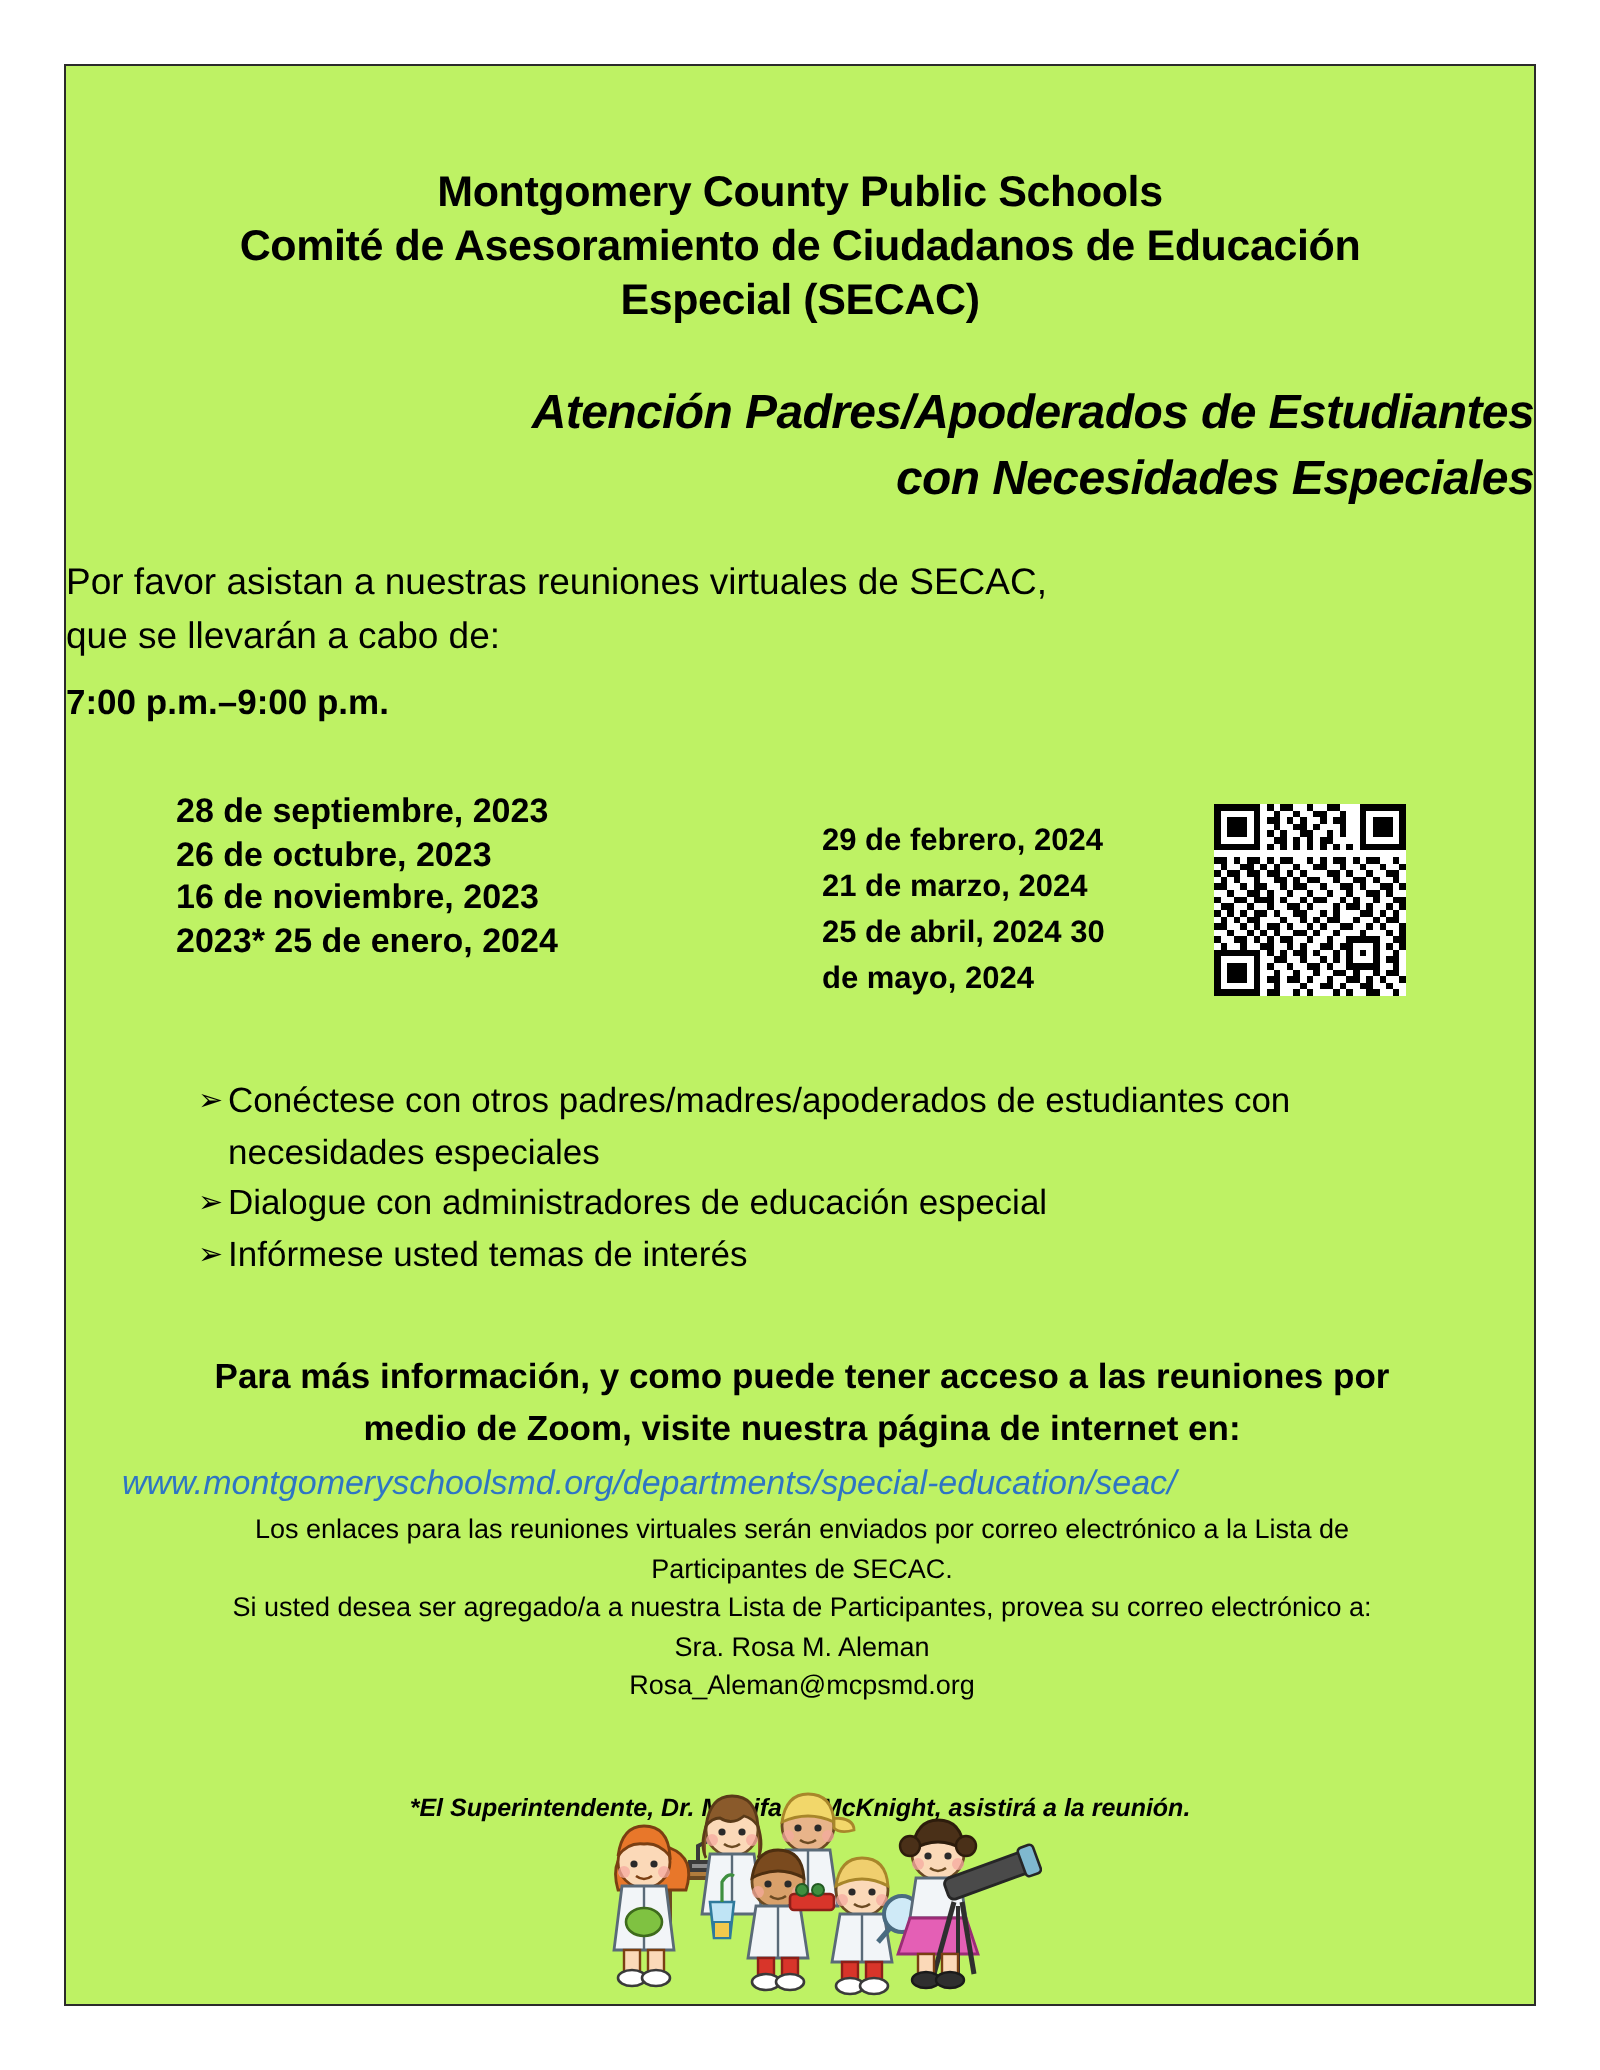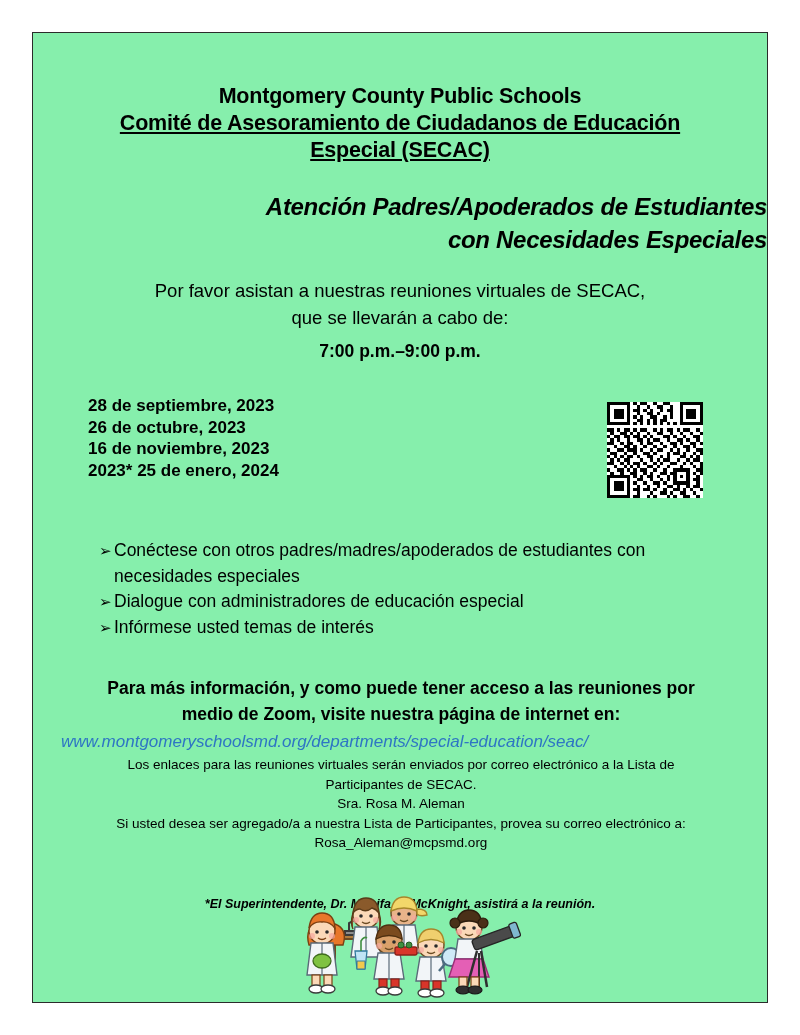--- a/index.html
+++ b/index.html
@@ -24,7 +24,7 @@
     height: 971px;
     border: 1.5px solid #2b2b2b;
     box-sizing: border-box;
-    background: #86efac;
+    background: #bef264;
   }
 
   .inner {

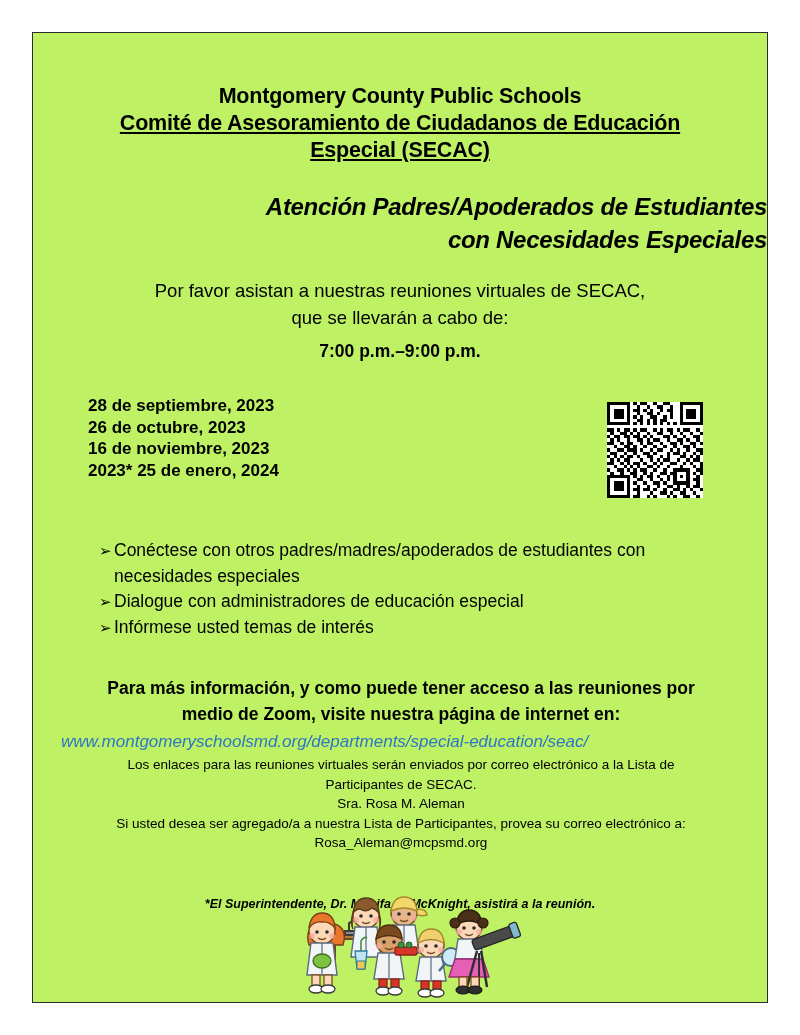--- a/index.html
+++ b/index.html
@@ -49,7 +49,7 @@
   .org-title .l2,
   .org-title .l3 { display: block; }
   .org-title .l2,
-  .org-title .l3 { font-size: 21.5px; text-decoration: underline; }
+  .org-title .l3 { font-size: 21.5px; }
 
   .attn-title {
     position: absolute;

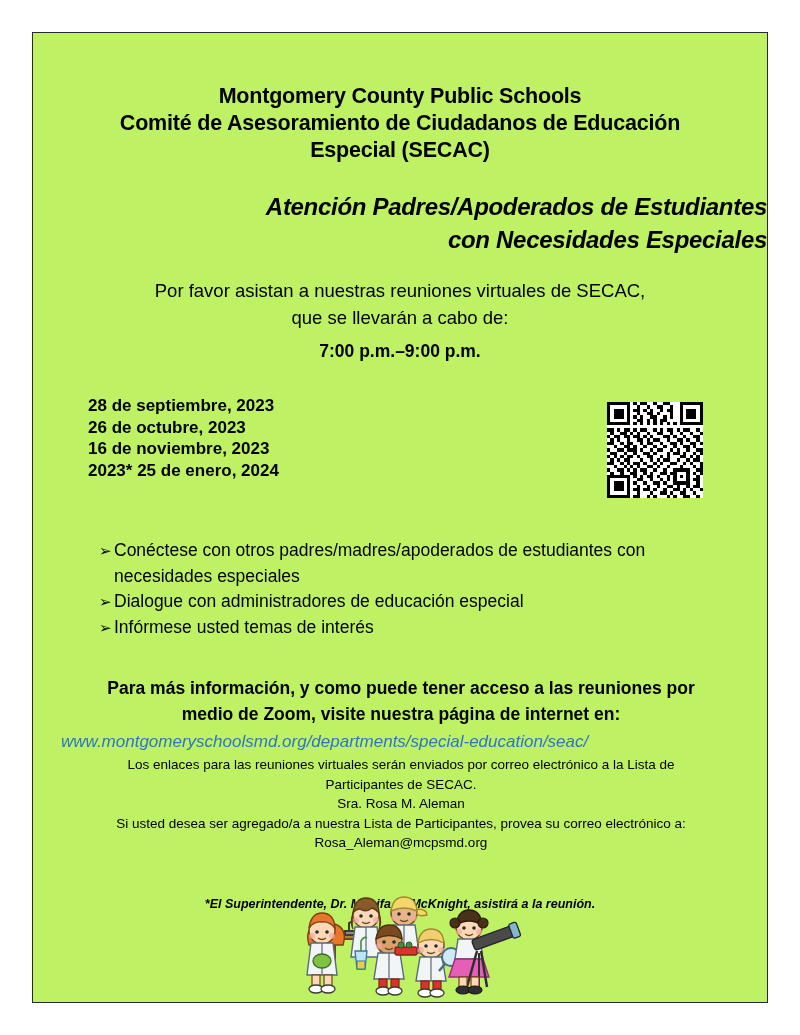--- a/index.html
+++ b/index.html
@@ -71,7 +71,6 @@
     left: 0;
     top: 244px;
     width: 100%;
-    text-align: center;
     font-size: 18.5px;
     line-height: 27px;
   }

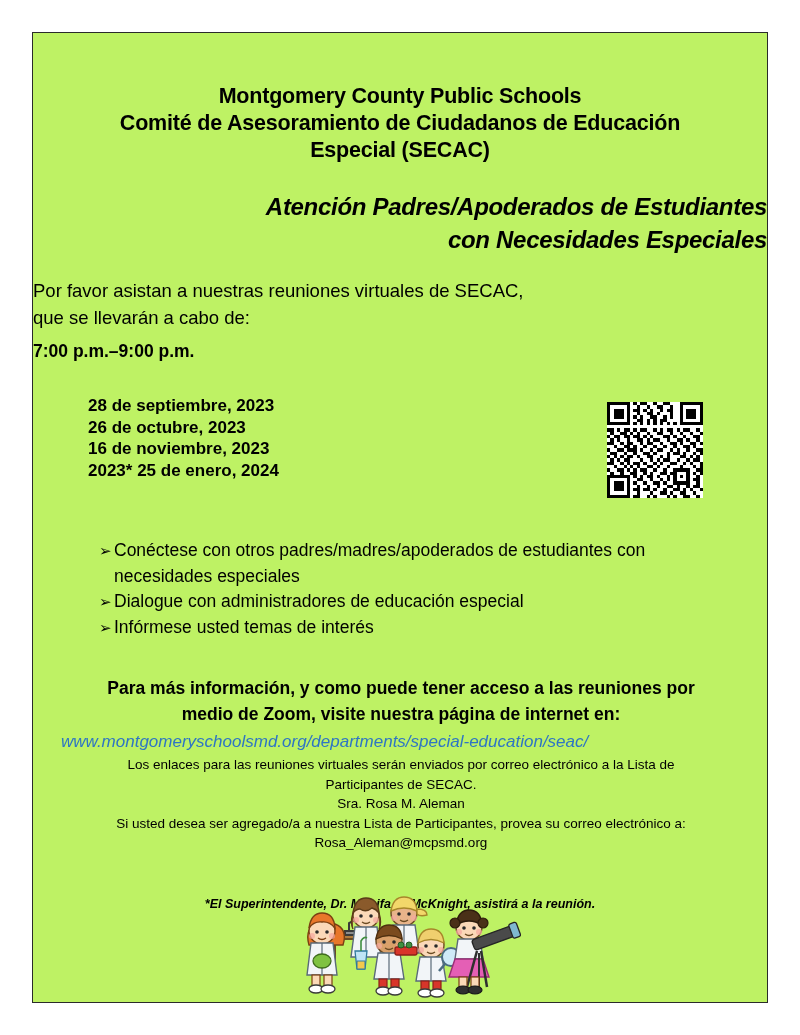--- a/index.html
+++ b/index.html
@@ -227,6 +227,12 @@
       <span>2023* 25 de enero, 2024</span>
     </div>
 
+    <div class="dates-right">
+      <span>29 de febrero, 2024</span>
+      <span>21 de marzo, 2024</span>
+      <span>25 de abril, 2024 30</span>
+      <span>de mayo, 2024</span>
+    </div>
 
     <div class="qr-wrap">
       <svg width="96" height="96" viewBox="0 0 29 29" shape-rendering="crispEdges" aria-label="QR code">

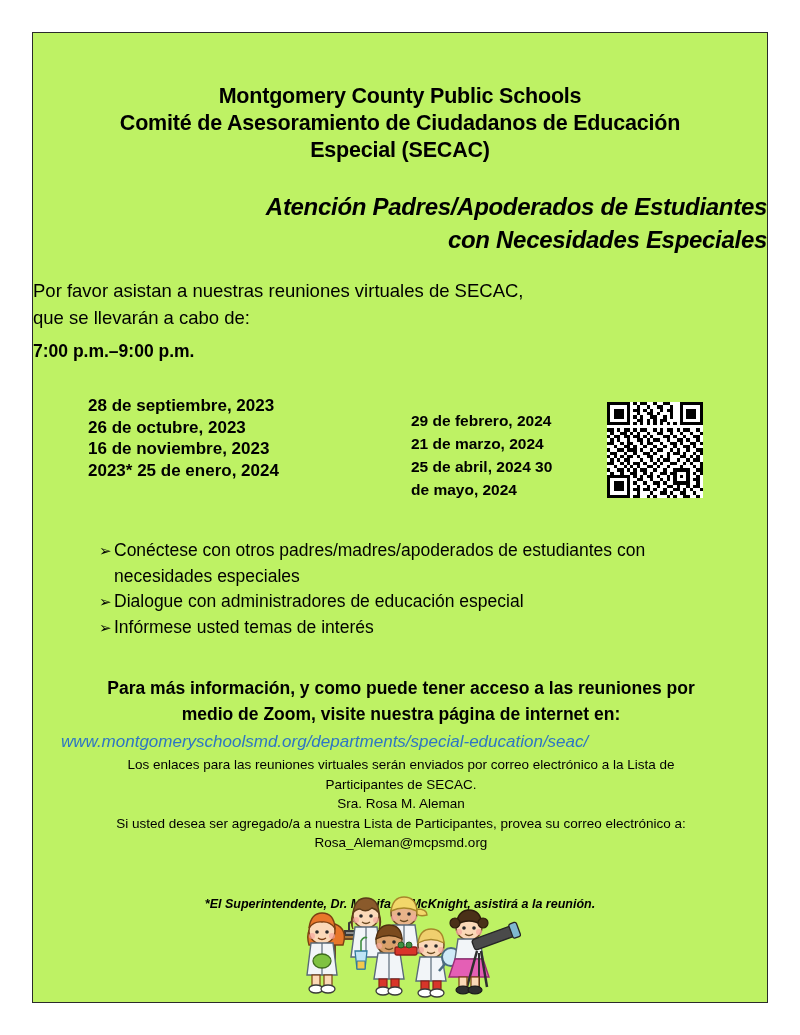--- a/index.html
+++ b/index.html
@@ -514,8 +514,8 @@
     <div class="fineprint">
       <span>Los enlaces para las reuniones virtuales serán enviados por correo electrónico a la Lista de</span>
       <span>Participantes de SECAC.</span>
+      <span>Si usted desea ser agregado/a a nuestra Lista de Participantes, provea su correo electrónico a:</span>
       <span>Sra. Rosa M. Aleman</span>
-      <span>Si usted desea ser agregado/a a nuestra Lista de Participantes, provea su correo electrónico a:</span>
       <span>Rosa_Aleman@mcpsmd.org</span>
     </div>
 

